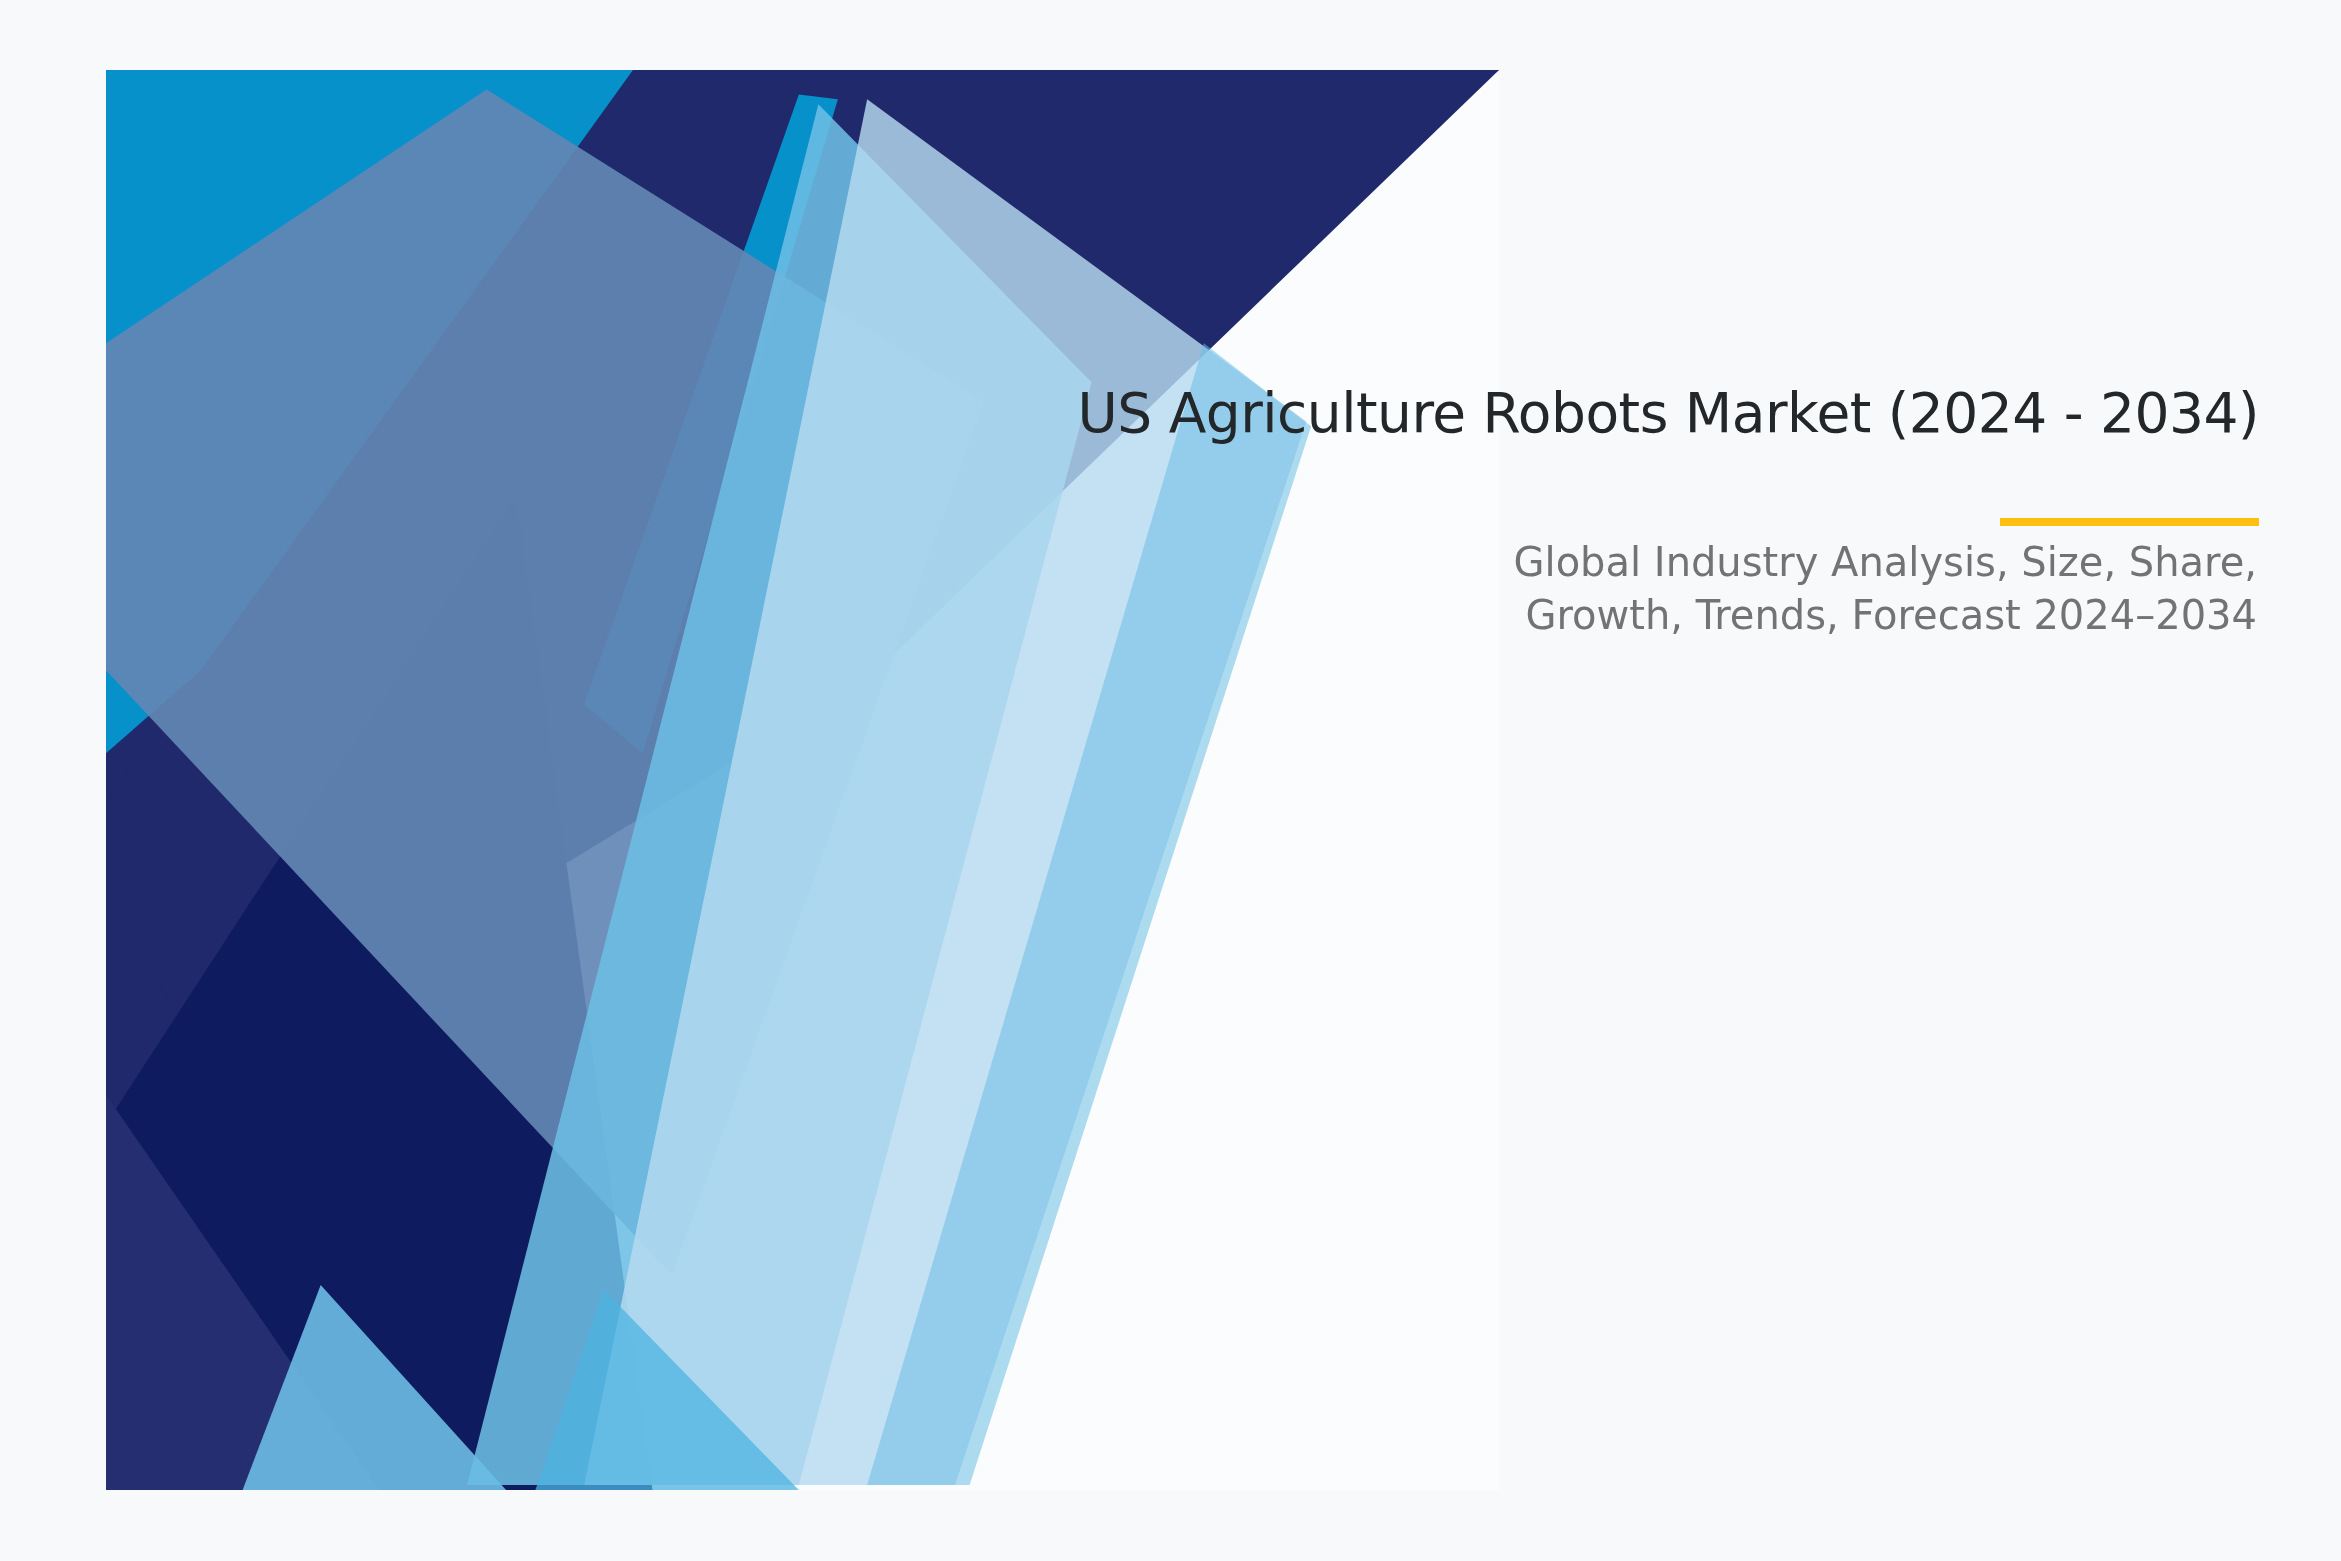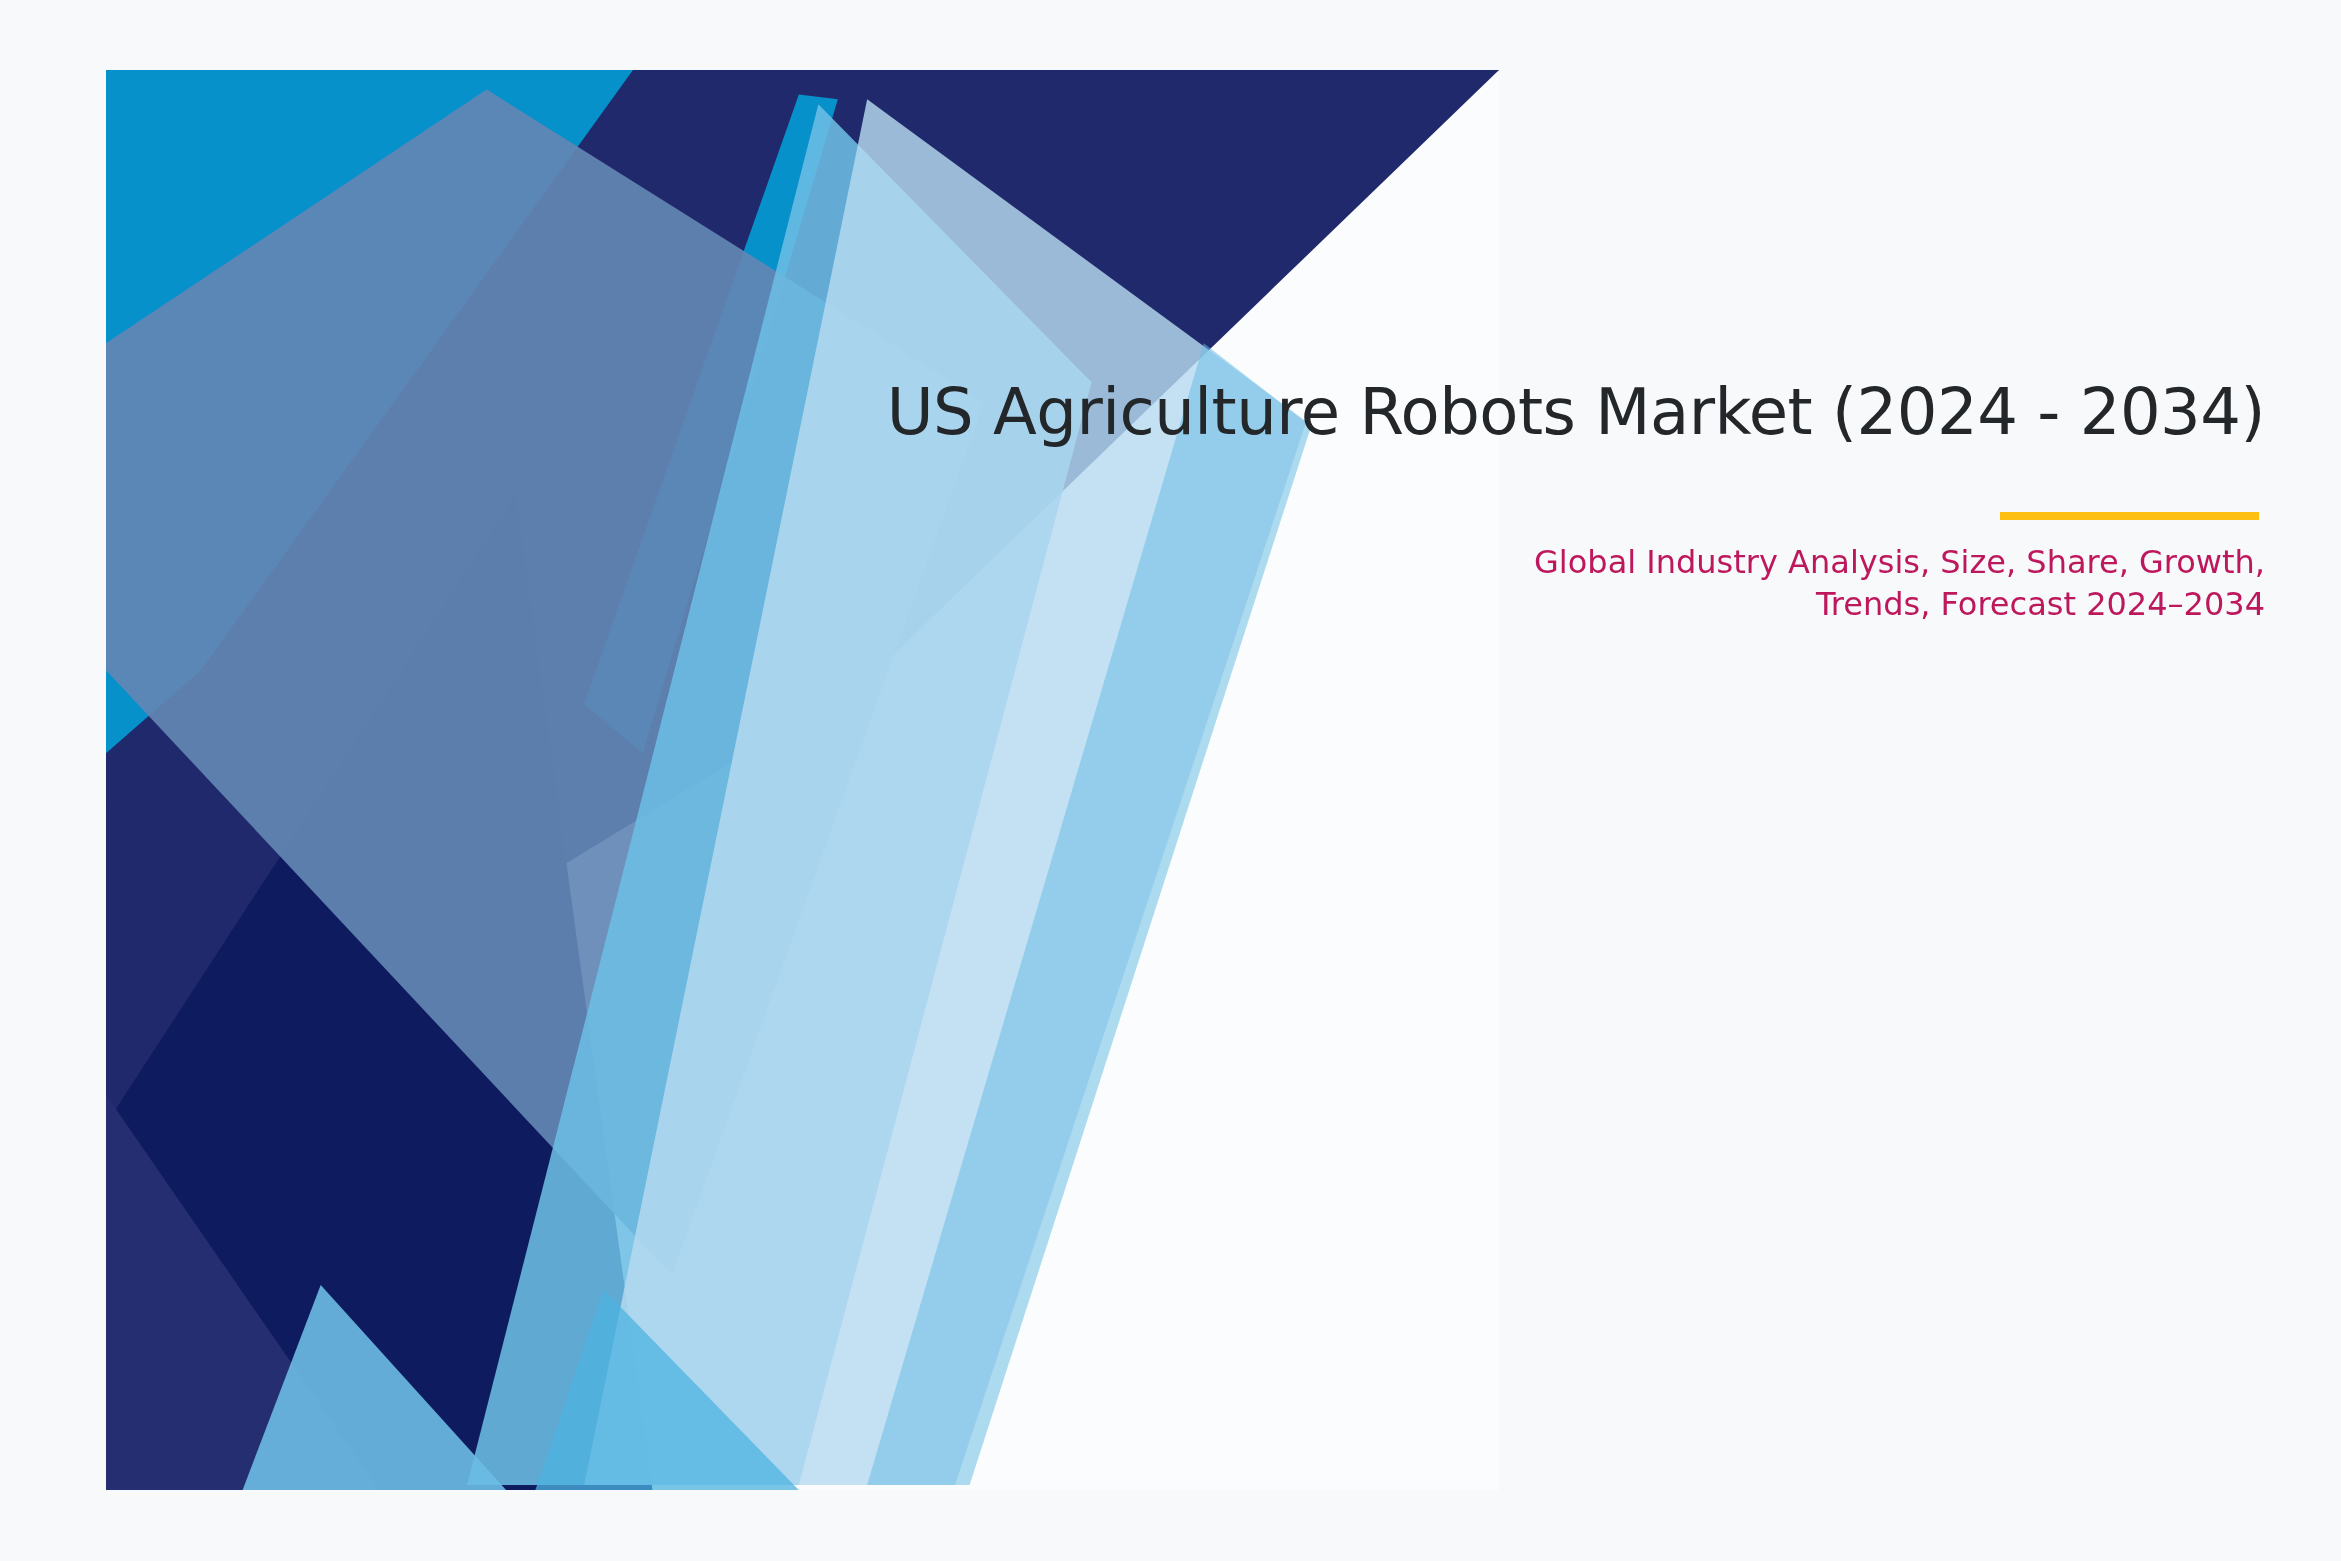--- a/index.html
+++ b/index.html
@@ -51,10 +51,10 @@
   }
 
   #page-title {
-    margin: 4px;
+    margin: 10px;
     font-family: "DejaVu Sans", sans-serif;
     font-weight: 400;
-    font-size: 64px;
+    font-size: 55px;
     line-height: 1.18;
     letter-spacing: -0.5px;
     color: #23272a;

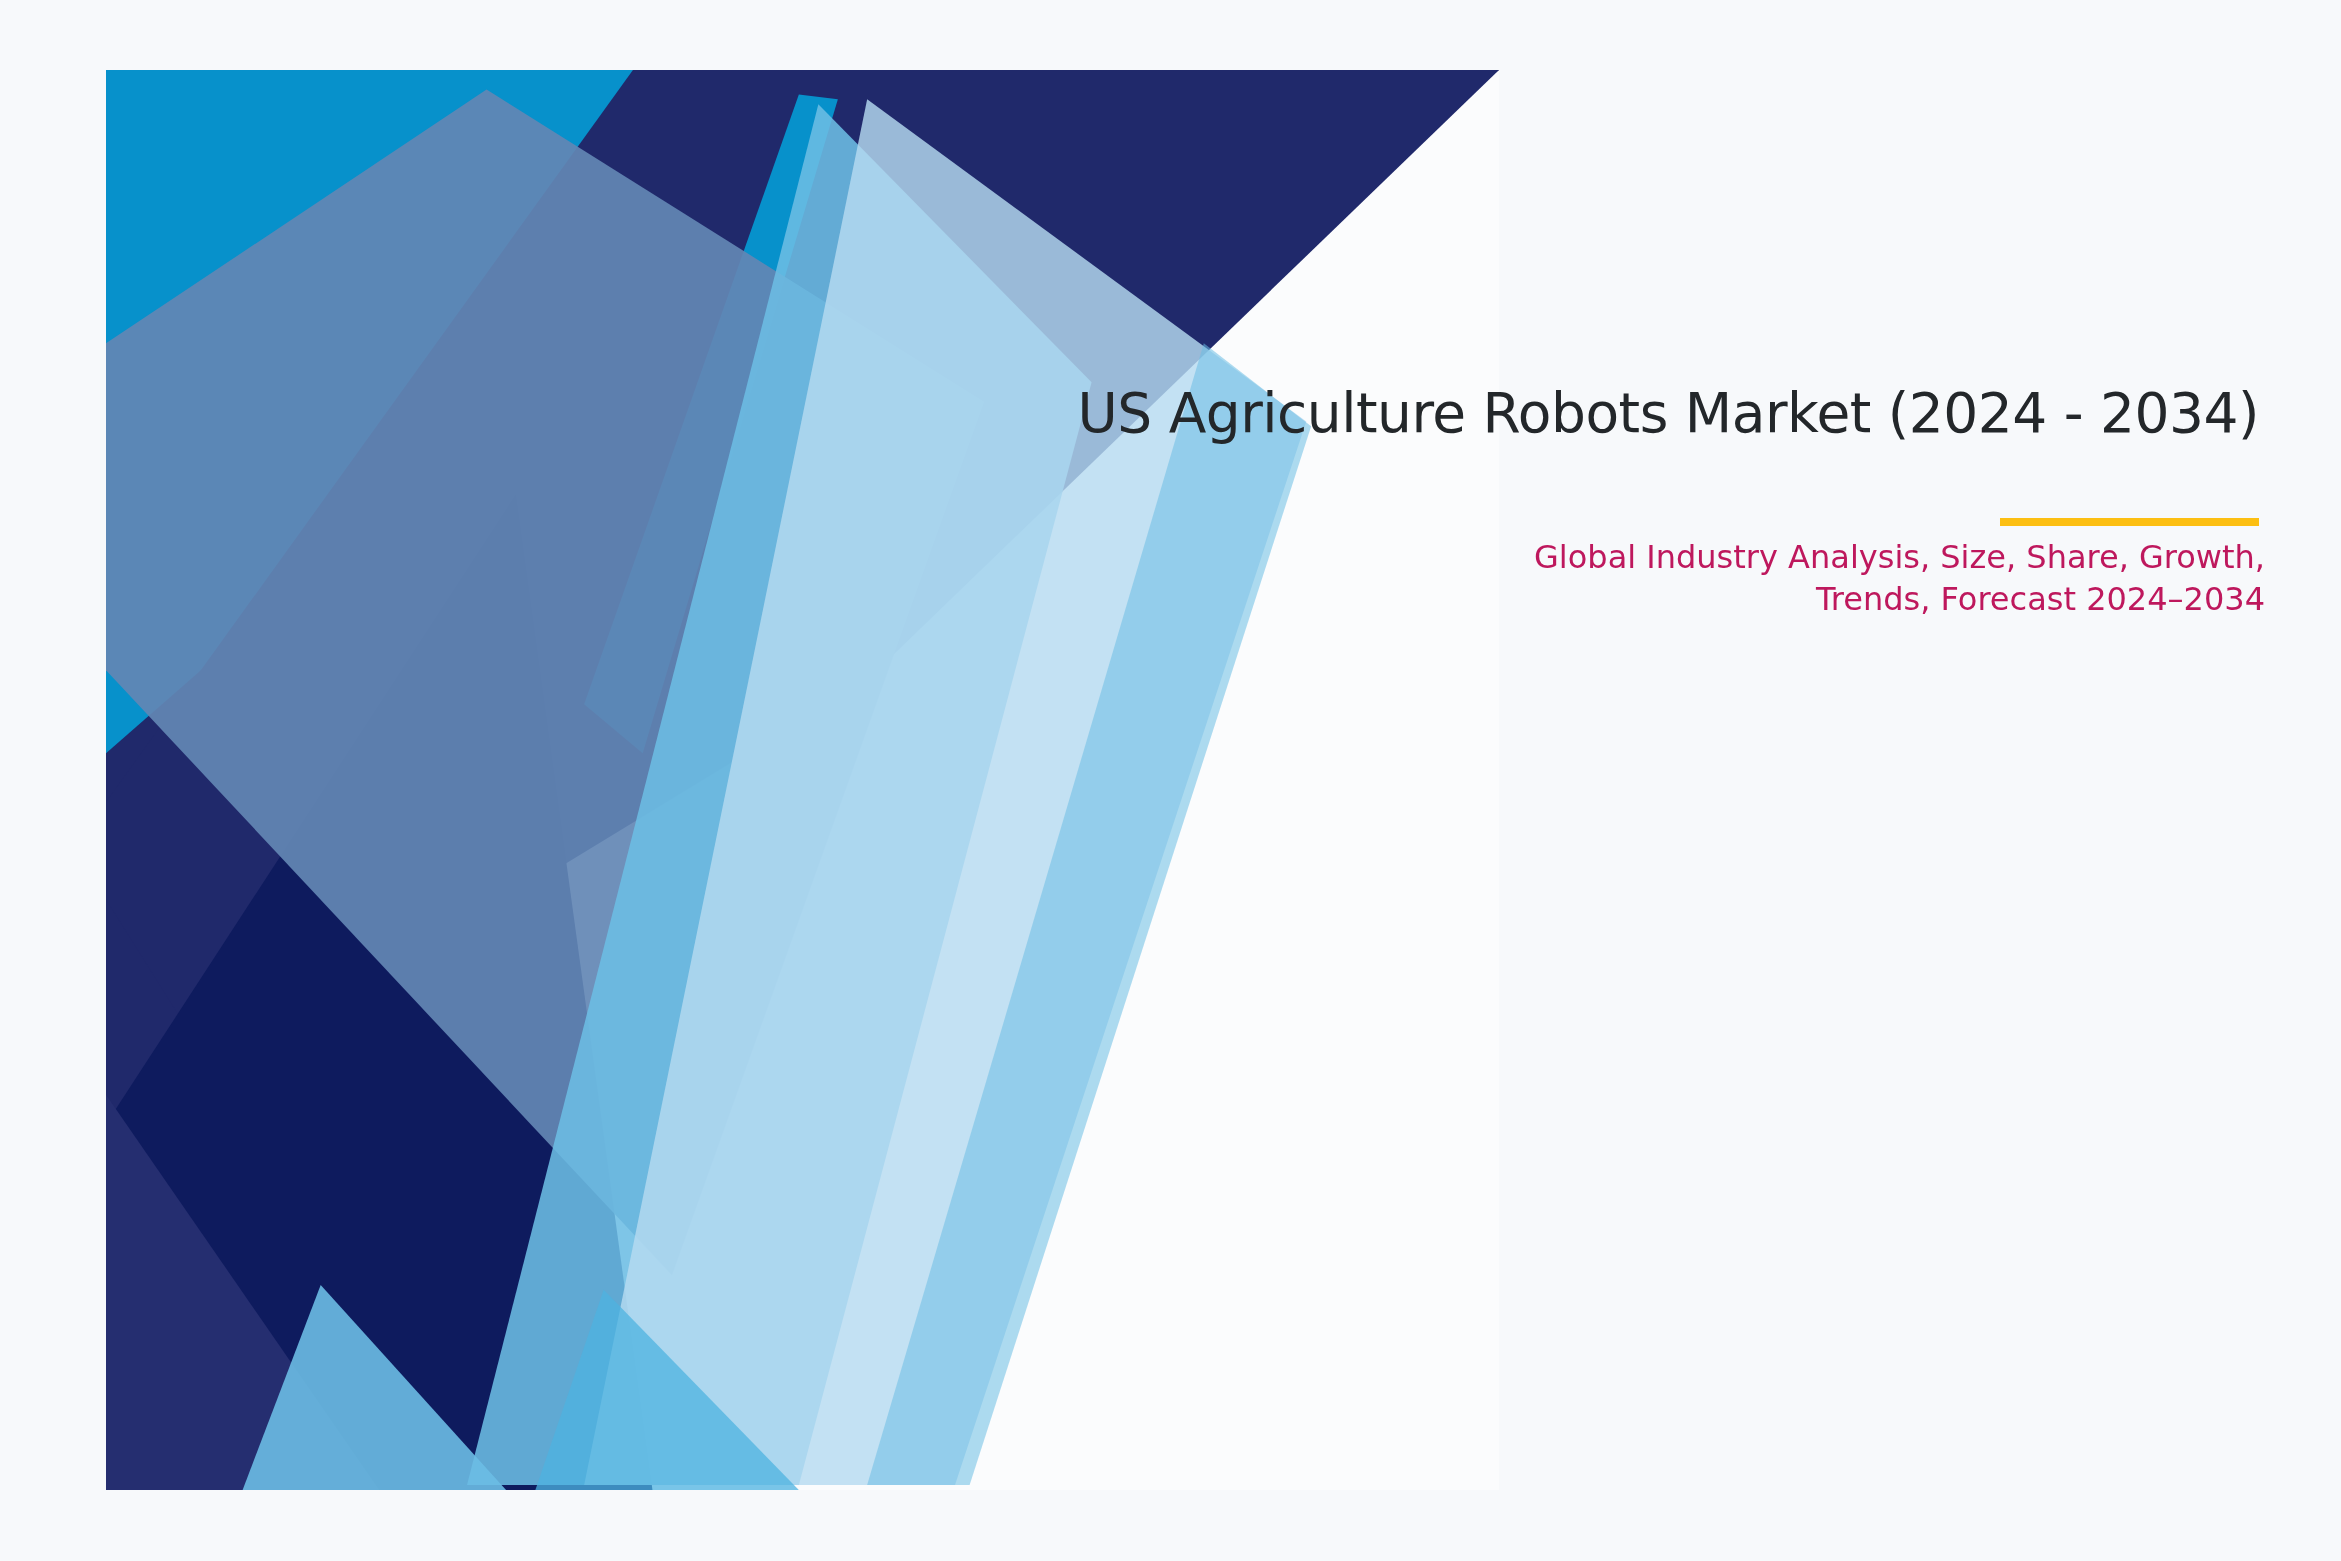--- a/index.html
+++ b/index.html
@@ -75,13 +75,13 @@
   }
 
   #subtitle {
-    margin: 4px;
+    margin: 12px;
     margin-top: 90px;
     font-family: "DejaVu Sans", sans-serif;
     font-weight: 400;
-    font-size: 32px;
+    font-size: 40px;
     line-height: 1.33;
-    color: #be185d;
+    color: #737373;
     text-align: right;
     padding-left: 634px;
   }

